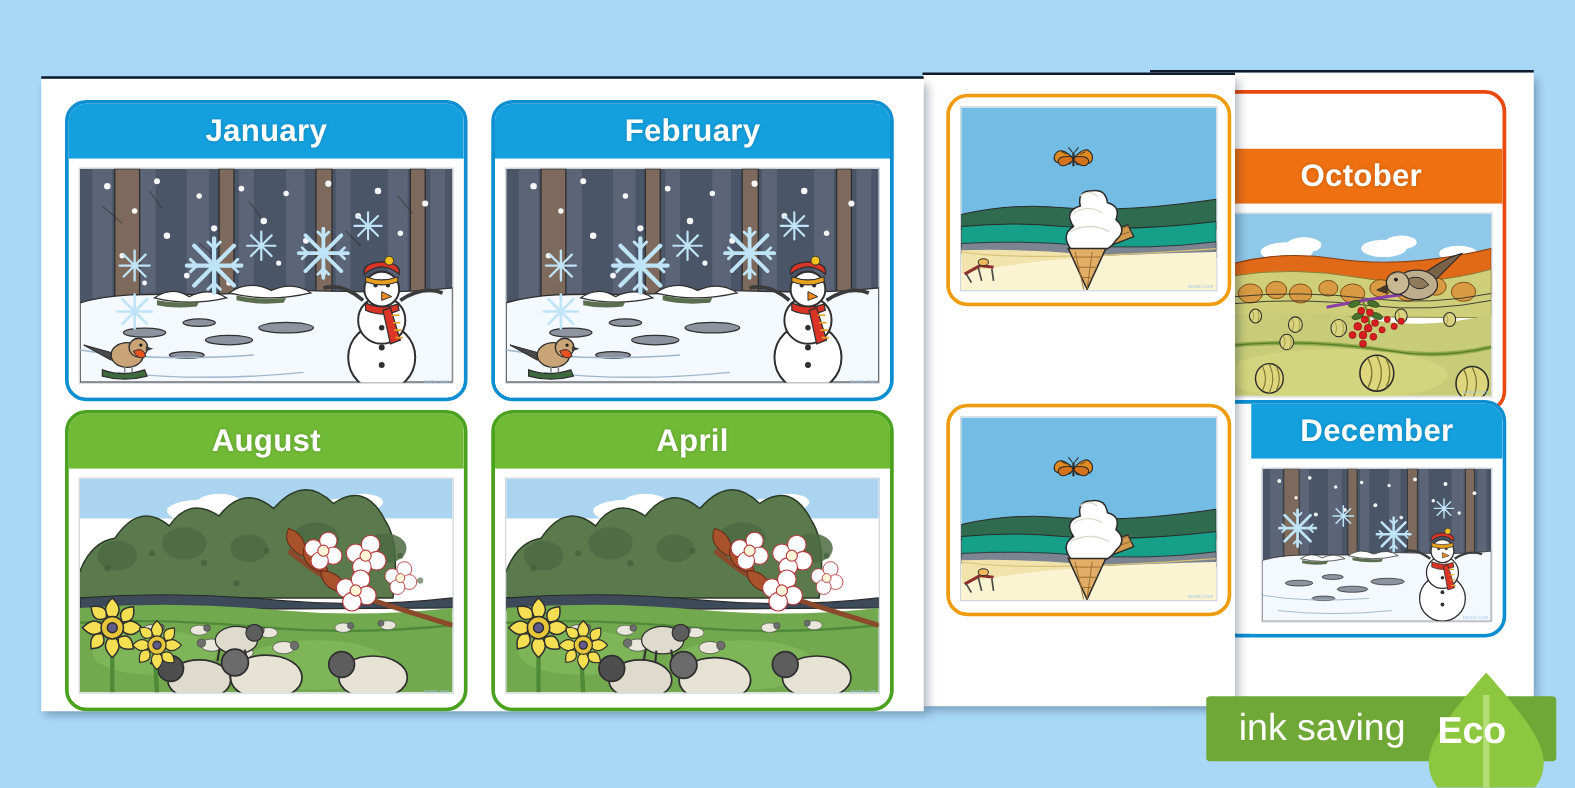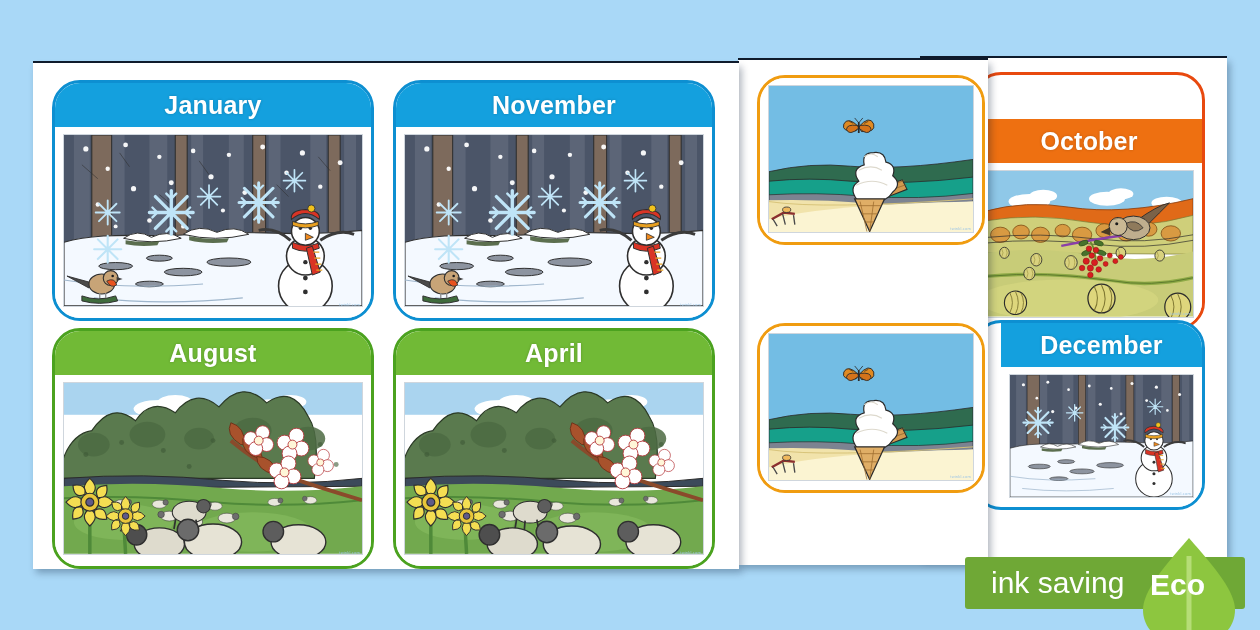--- a/index.html
+++ b/index.html
@@ -30,7 +30,7 @@
   
   .card {
     position: absolute;
-    border-radius: 28px;
+    border-radius: 17px;
     border: 3px solid;
     overflow: hidden;
     background: #fff;

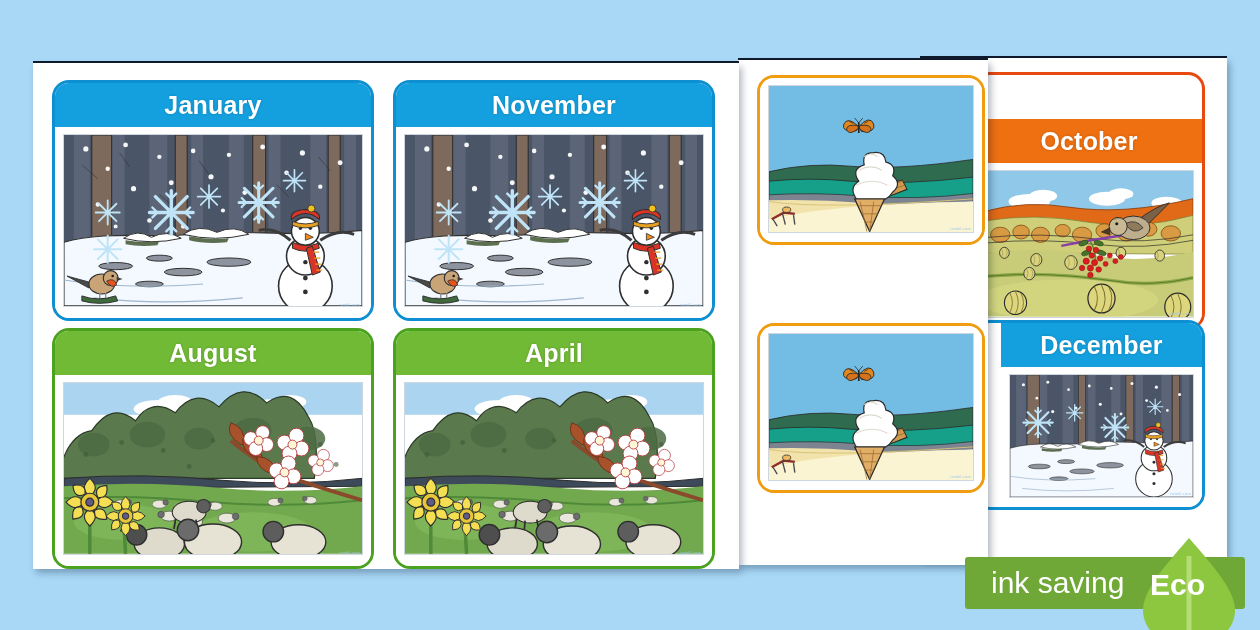--- a/index.html
+++ b/index.html
@@ -273,7 +273,7 @@
 
   <div class="card t-winter" id="card-february">
     <div class="card-header">
-      <span class="card-title">November</span>
+      <span class="card-title">February</span>
     </div>
     <div class="card-body">
       <svg class="pic" viewBox="0 0 300 172" preserveAspectRatio="none">

